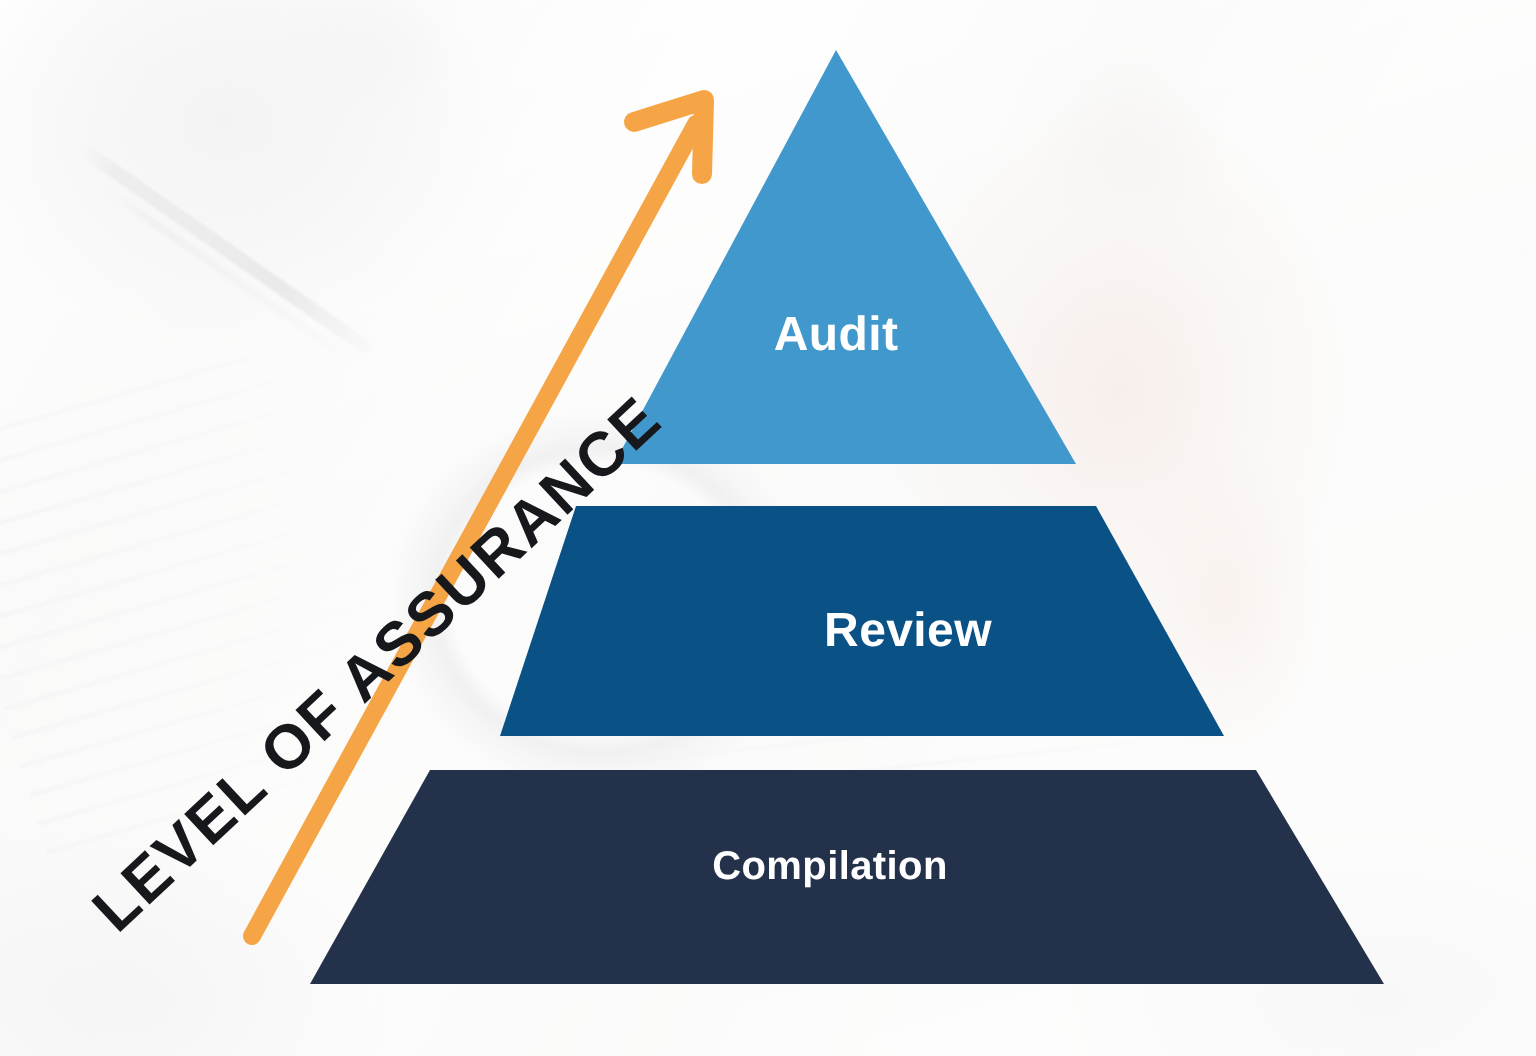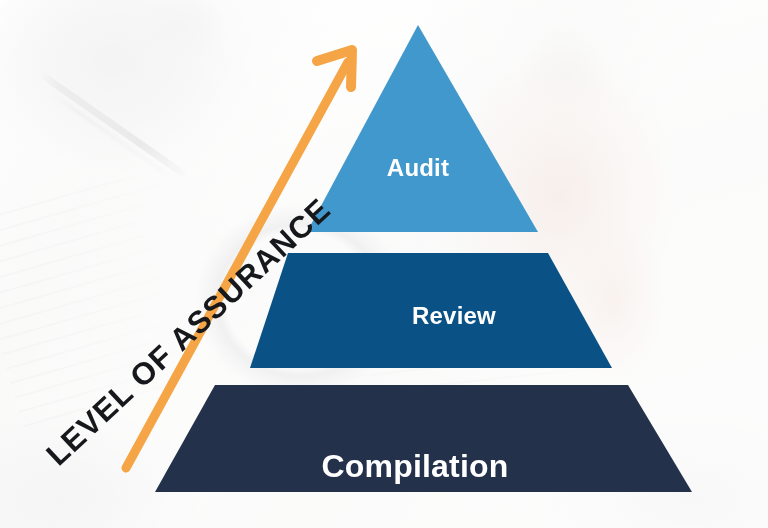--- a/index.html
+++ b/index.html
@@ -117,7 +117,7 @@
   }
   #label-audit       { left: 418px; top: 168px; font-size: 24px; }
   #label-review      { left: 418px; top: 316px; font-size: 24px; margin-left: 36px; }
-  #label-compilation { left: 415px; top: 466px; font-size: 32px; }
+  #label-compilation { left: 415px; top: 434px; font-size: 20px; }
 
   
   #assurance-text {

